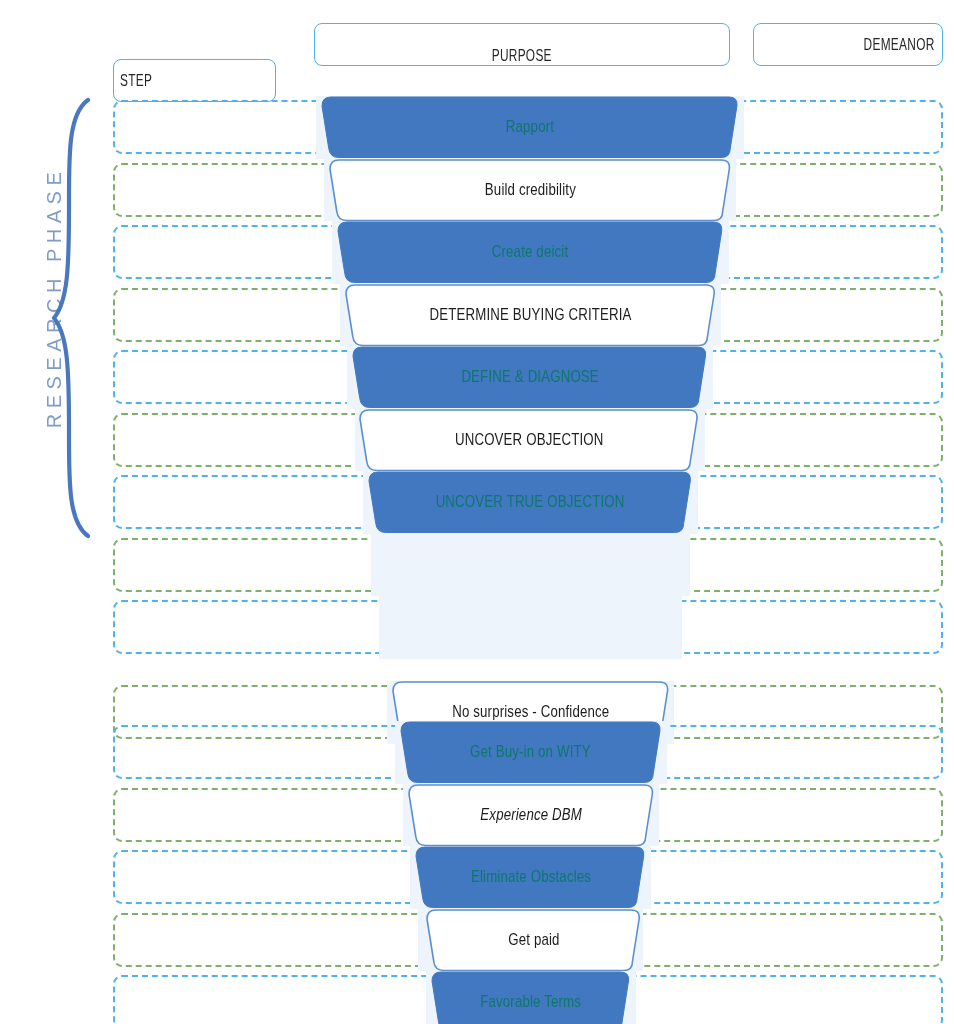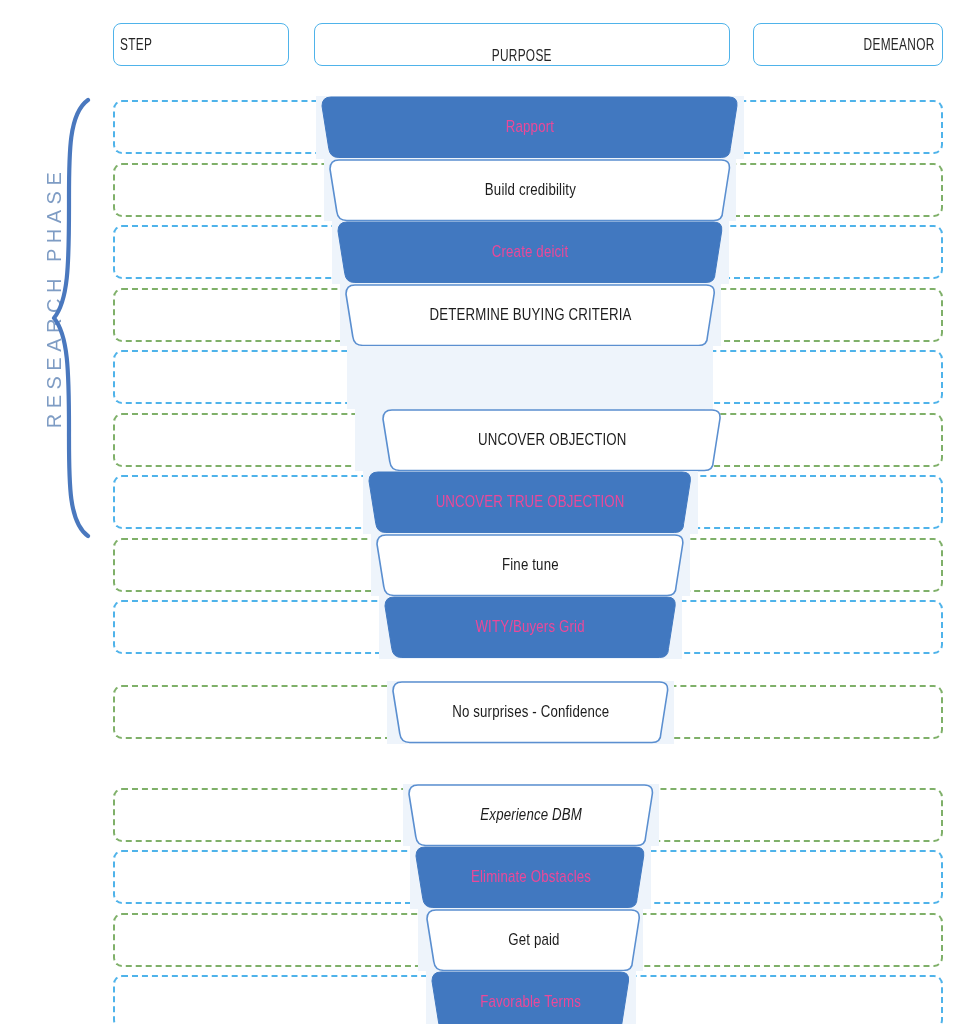--- a/index.html
+++ b/index.html
@@ -51,9 +51,10 @@
 
   #hdr-step {
     left: 113px;
-    width: 176px;
+    width: 163px;
     justify-content: flex-start;
     padding-left: 6px;
+    margin-top: 36px;
   }
   #hdr-step .hdr-label { transform-origin: left center; }
 

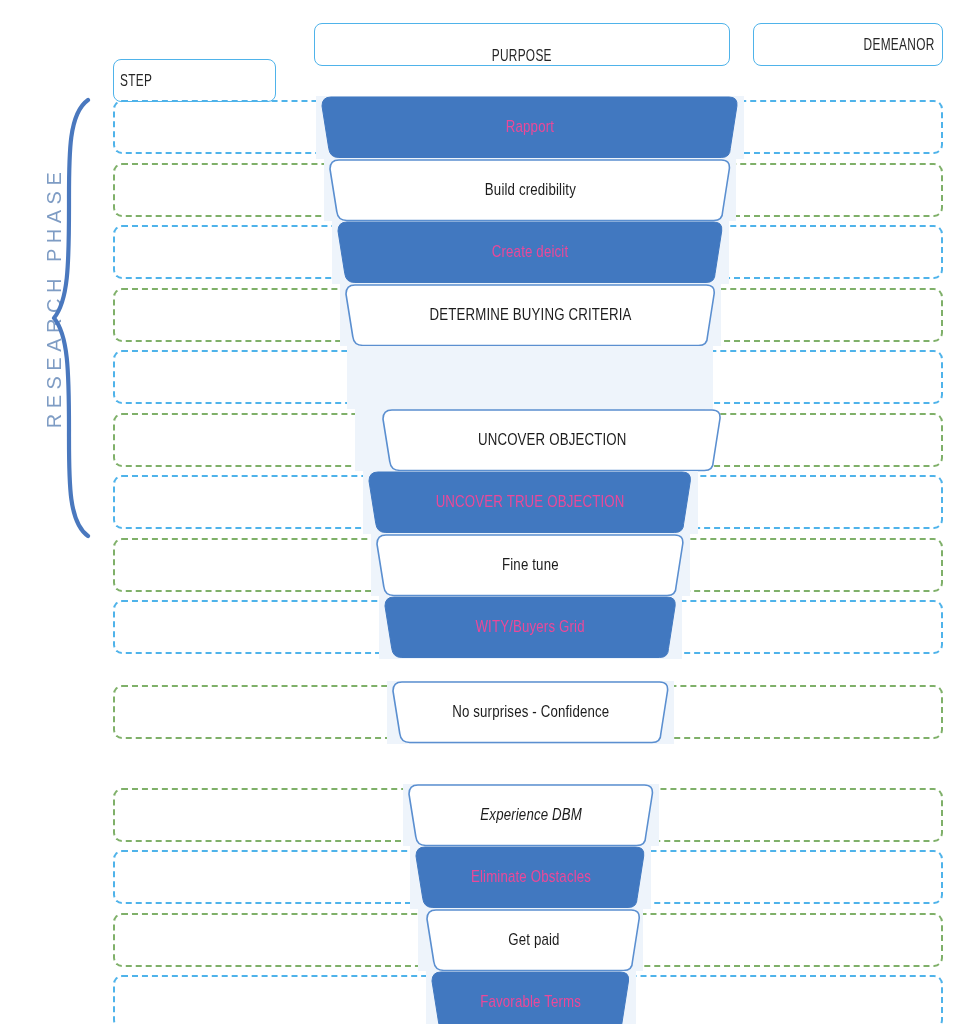--- a/index.html
+++ b/index.html
@@ -161,7 +161,7 @@
     pointer-events: none;
   }
 
-  .row:not(.alt) .step-label { color: #ec4899; }
+  .row:not(.alt) .step-label { color: #0f766e; }
   .row.alt .step-label { color: #1c1c1c; }
 
   .step-label > span {

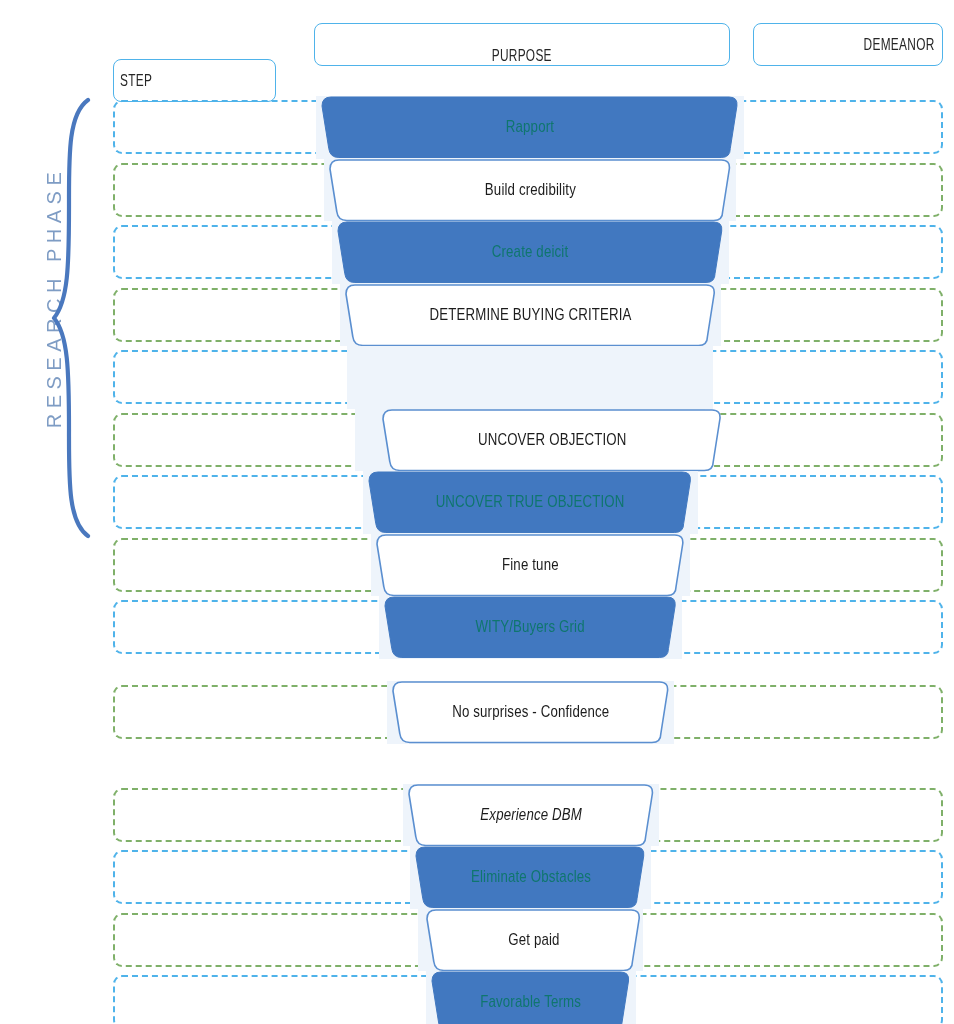--- a/index.html
+++ b/index.html
@@ -251,6 +251,14 @@
       <div class="row" style="top: 346px;">
         <div class="lane"></div>
         <div class="funnel-shadow" style="left: 347.467px; width: 365.6px;"></div>
+        <div class="step-box" style="left: 351.467px; width: 357.6px;">
+          <svg viewBox="0 0 357.6000000000001 62.5" preserveAspectRatio="none">
+            <path d="M 11 1 L 346.6000000000001 1 Q 355.6000000000001 1 354.5173333333334 10 L 347.86666666666673 52.5 Q 347.86666666666673 61.5 338.86666666666673 61.5 L 18.866666666666674 61.5 Q 9.866666666666674 61.5 8.76533333333334 52.5 L 2 10 Q 2 1 11 1 Z" fill="#4178c0" stroke="#4178c0" stroke-width="1" stroke-linejoin="round"></path>
+          </svg>
+          <div class="step-label">
+            <span>DEFINE &amp; DIAGNOSE</span>
+          </div>
+        </div>
       </div>
       <div class="row alt" style="top: 408.5px;">
         <div class="lane"></div>

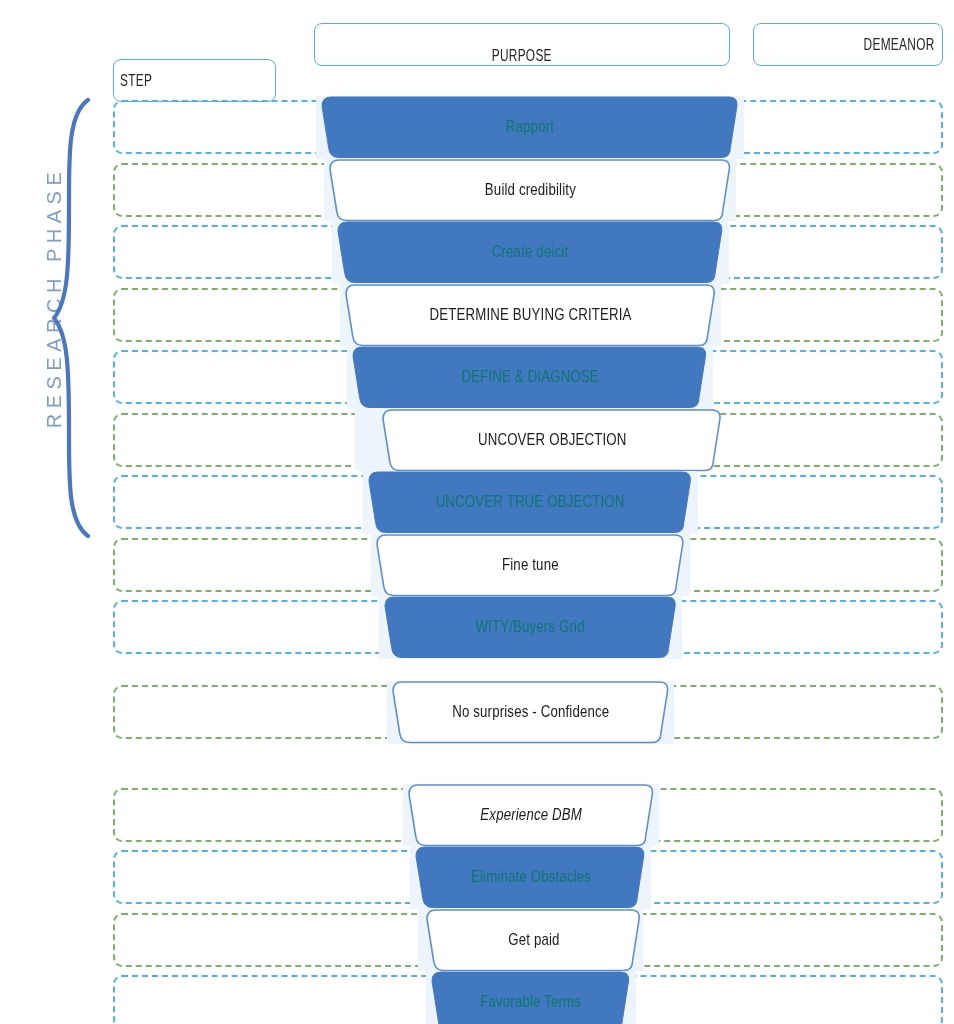--- a/index.html
+++ b/index.html
@@ -263,7 +263,7 @@
       <div class="row alt" style="top: 408.5px;">
         <div class="lane"></div>
         <div class="funnel-shadow" style="left: 355.333px; width: 350px;"></div>
-        <div class="step-box" style="left: 381px; width: 342px; text-align: center;">
+        <div class="step-box" style="left: 358px; width: 342px; text-align: center;">
           <svg viewBox="0 0 342.00000000000006 62.5" preserveAspectRatio="none">
             <path d="M 11 1 L 331.00000000000006 1 Q 340.00000000000006 1 338.9173333333334 10 L 332.2666666666667 52.5 Q 332.2666666666667 61.5 323.2666666666667 61.5 L 18.866666666666674 61.5 Q 9.866666666666674 61.5 8.76533333333334 52.5 L 2 10 Q 2 1 11 1 Z" fill="#ffffff" stroke="#5b8fd0" stroke-width="1.6" stroke-linejoin="round"></path>
           </svg>

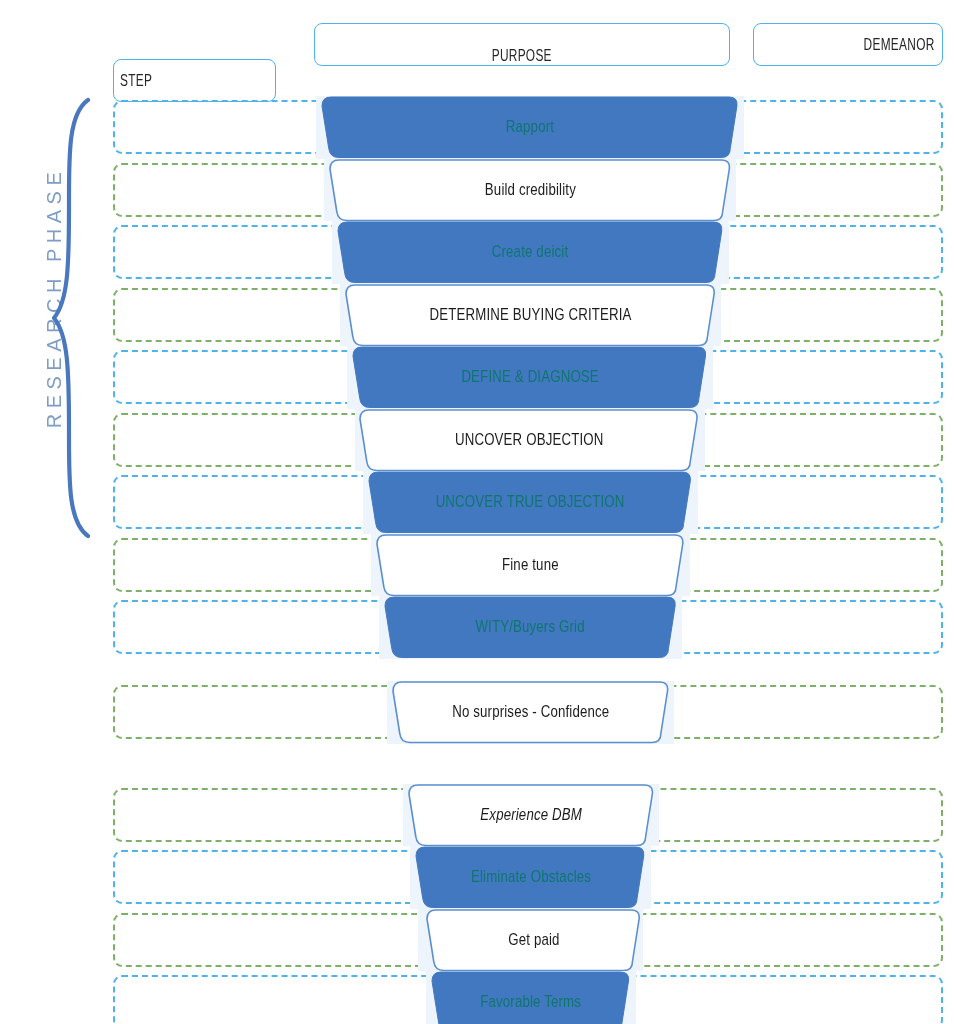--- a/index.html
+++ b/index.html
@@ -287,14 +287,6 @@
       <div class="row alt" style="top: 533.5px;">
         <div class="lane"></div>
         <div class="funnel-shadow" style="left: 371.067px; width: 318.8px;"></div>
-        <div class="step-box" style="left: 375.067px; width: 310.8px;">
-          <svg viewBox="0 0 310.8 62.5" preserveAspectRatio="none">
-            <path d="M 11 1 L 299.8 1 Q 308.8 1 307.71733333333333 10 L 301.06666666666666 52.5 Q 301.06666666666666 61.5 292.06666666666666 61.5 L 18.866666666666674 61.5 Q 9.866666666666674 61.5 8.76533333333334 52.5 L 2 10 Q 2 1 11 1 Z" fill="#ffffff" stroke="#5b8fd0" stroke-width="1.6" stroke-linejoin="round"></path>
-          </svg>
-          <div class="step-label">
-            <span>Fine tune</span>
-          </div>
-        </div>
       </div>
       <div class="row" style="top: 596px;">
         <div class="lane"></div>

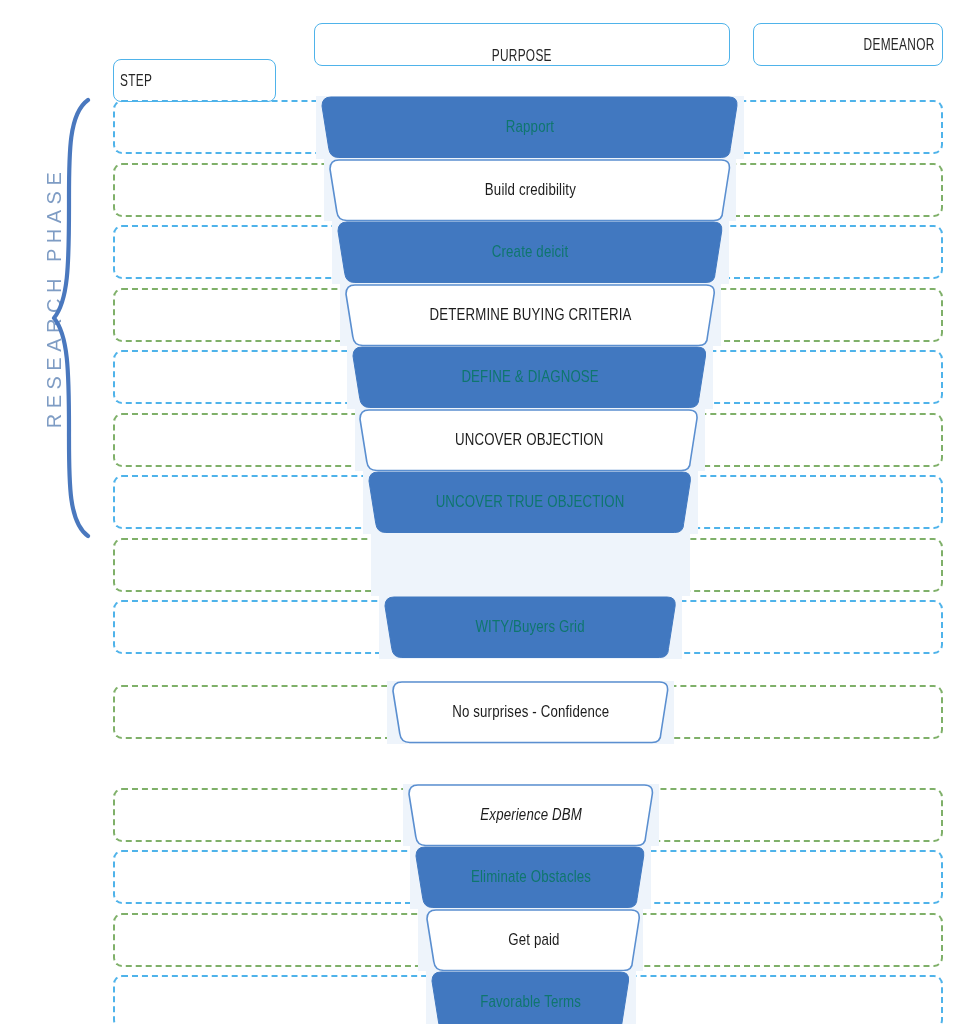--- a/index.html
+++ b/index.html
@@ -291,14 +291,6 @@
       <div class="row" style="top: 596px;">
         <div class="lane"></div>
         <div class="funnel-shadow" style="left: 378.933px; width: 303.2px;"></div>
-        <div class="step-box" style="left: 382.933px; width: 295.2px;">
-          <svg viewBox="0 0 295.2 62.5" preserveAspectRatio="none">
-            <path d="M 11 1 L 284.2 1 Q 293.2 1 292.1173333333333 10 L 285.46666666666664 52.5 Q 285.46666666666664 61.5 276.46666666666664 61.5 L 18.866666666666674 61.5 Q 9.866666666666674 61.5 8.76533333333334 52.5 L 2 10 Q 2 1 11 1 Z" fill="#4178c0" stroke="#4178c0" stroke-width="1" stroke-linejoin="round"></path>
-          </svg>
-          <div class="step-label">
-            <span>WITY/Buyers Grid</span>
-          </div>
-        </div>
       </div>
       <div class="row alt" style="top: 681px;">
         <div class="lane"></div>

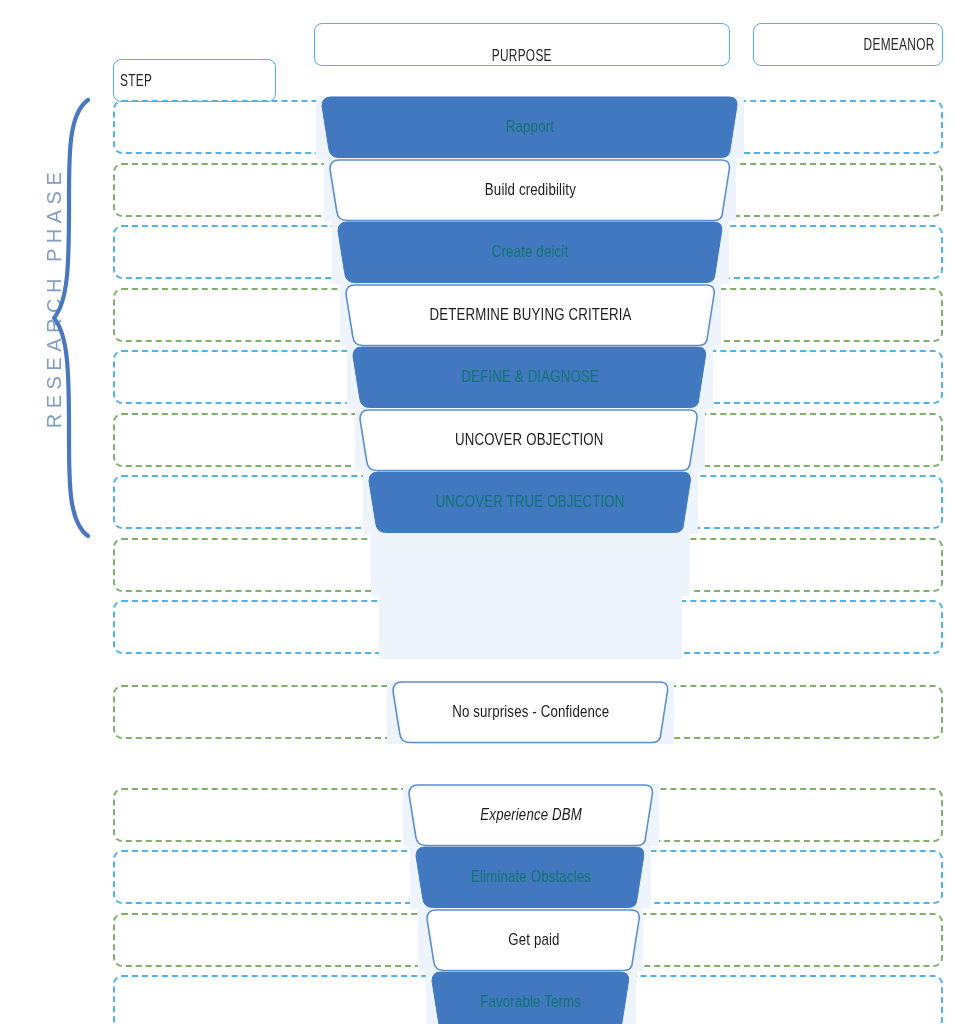--- a/index.html
+++ b/index.html
@@ -304,6 +304,18 @@
           </div>
         </div>
       </div>
+      <div class="row" style="top: 721px;">
+        <div class="lane"></div>
+        <div class="funnel-shadow" style="left: 394.667px; width: 272px;"></div>
+        <div class="step-box" style="left: 398.667px; width: 264px;">
+          <svg viewBox="0 0 264 62.5" preserveAspectRatio="none">
+            <path d="M 11 1 L 253 1 Q 262 1 260.9173333333334 10 L 254.26666666666677 52.5 Q 254.26666666666677 61.5 245.26666666666677 61.5 L 18.866666666666674 61.5 Q 9.866666666666674 61.5 8.76533333333334 52.5 L 2 10 Q 2 1 11 1 Z" fill="#4178c0" stroke="#4178c0" stroke-width="1" stroke-linejoin="round"></path>
+          </svg>
+          <div class="step-label">
+            <span>Get Buy-in on WITY</span>
+          </div>
+        </div>
+      </div>
       <div class="row alt" style="top: 783.5px;">
         <div class="lane"></div>
         <div class="funnel-shadow" style="left: 402.533px; width: 256.4px;"></div>

